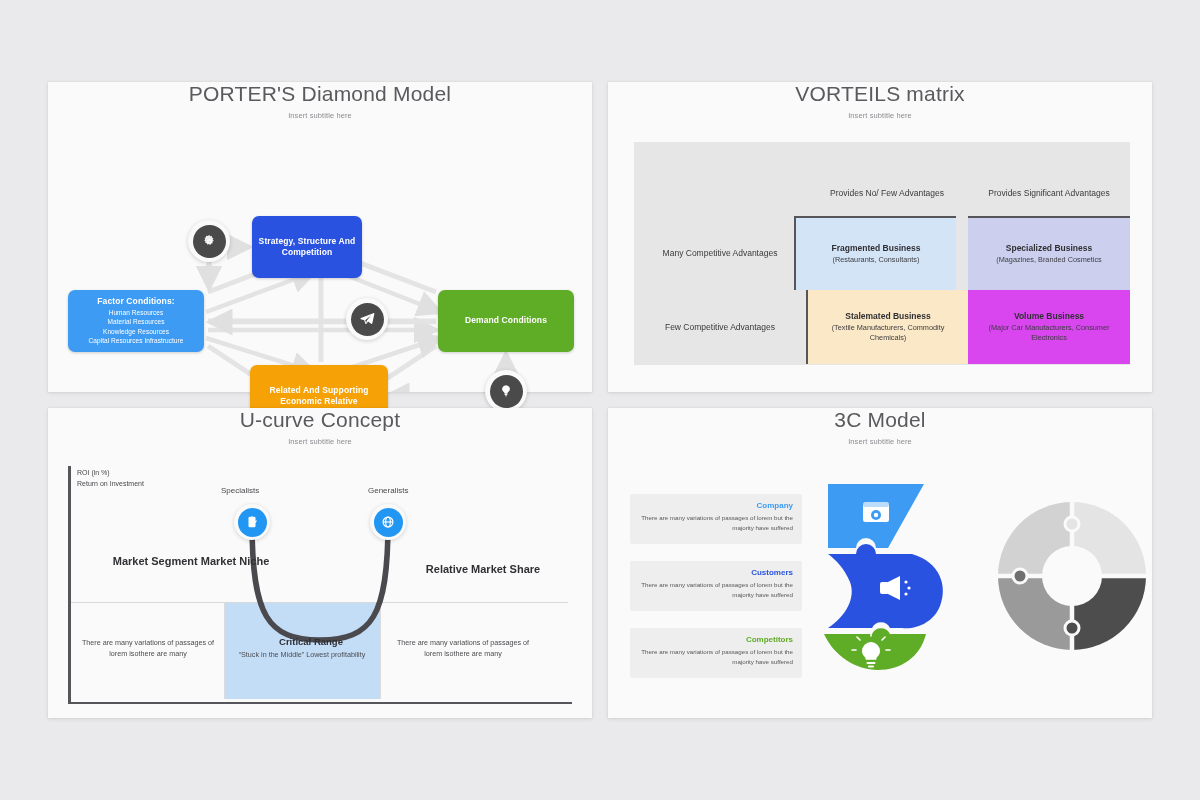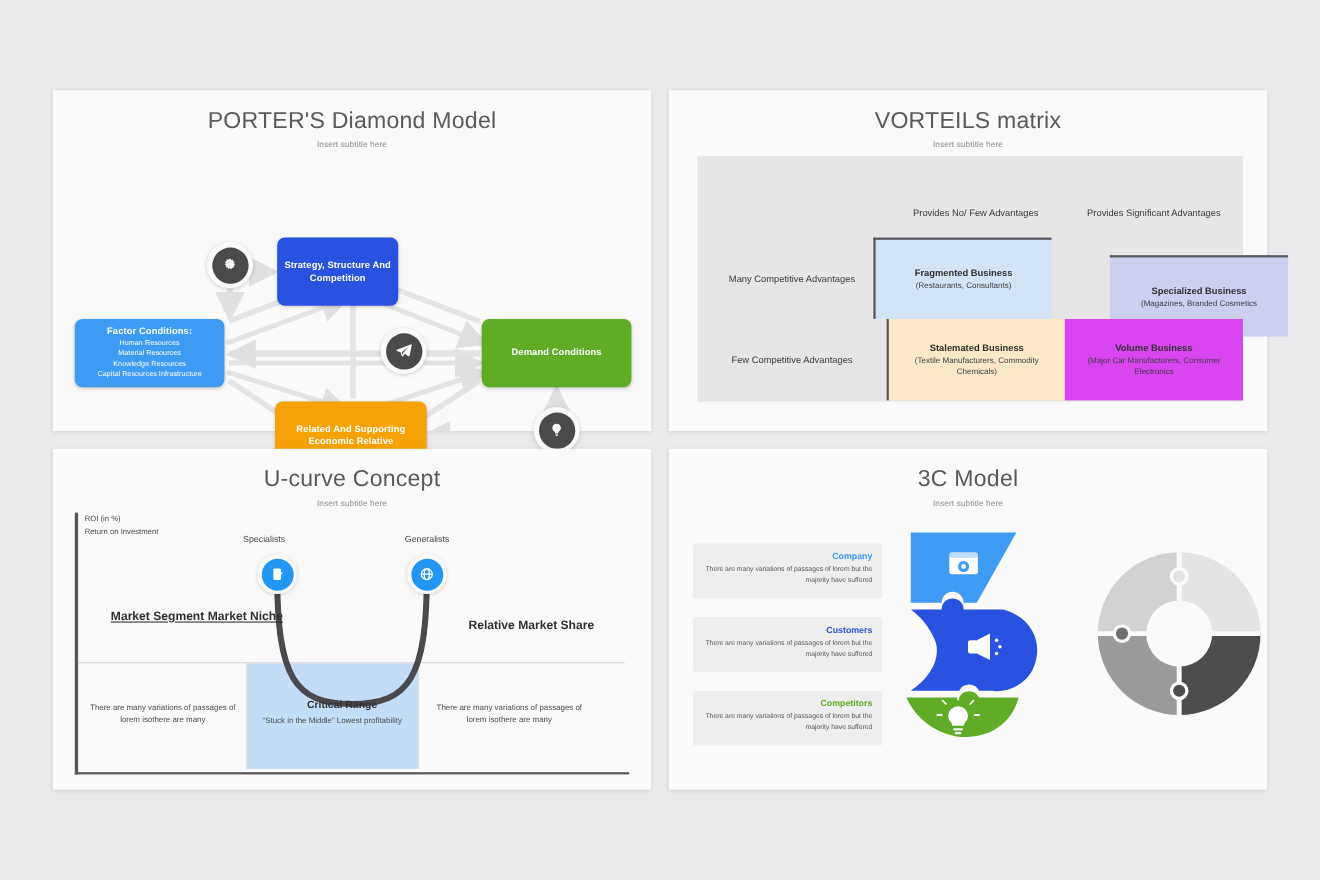--- a/index.html
+++ b/index.html
@@ -27,7 +27,6 @@
     font-weight: 400;
     color: #5a5a5e;
     letter-spacing: .2px;
-    margin-top: 16px;
   }
   .slide-sub {
     text-align: center;

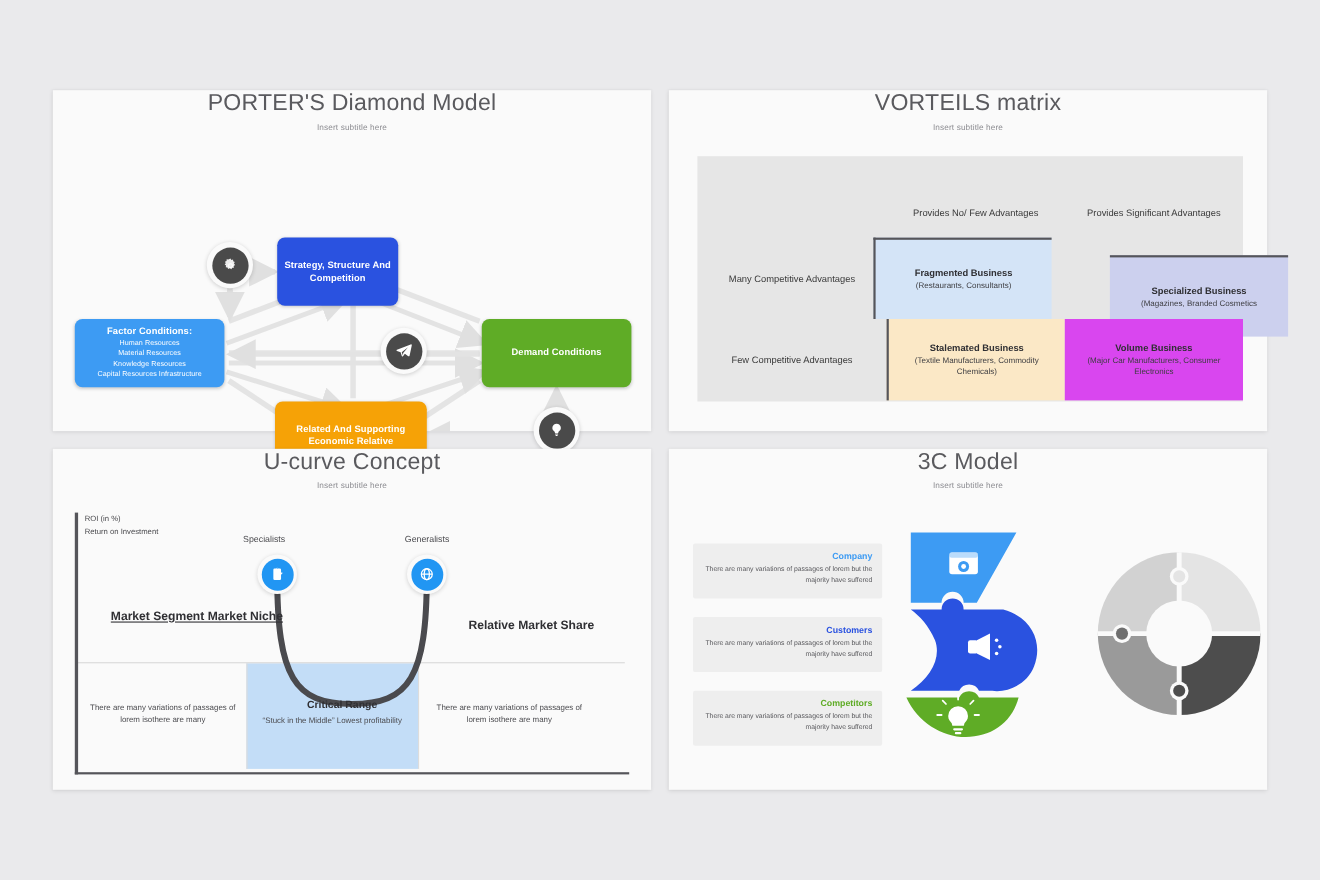--- a/index.html
+++ b/index.html
@@ -94,7 +94,7 @@
   .mcell .ct { font-size: 8.5px; font-weight: 700; color: #2f2f33; margin-bottom: 2px; }
   .mcell .cs { font-size: 7.3px; color: #3c3c40; line-height: 1.35; }
   #mc-00 { left: 160px; top: 74px;  background: #d4e4f7; border-left: 2px solid #55555a; border-top: 2px solid #55555a; }
-  #mc-01 { left: 334px; top: 90px;  background: #ccd0ee; border-top: 2px solid #55555a; margin-left: 41px; }
+  #mc-01 { left: 334px; top: 74px;  background: #ccd0ee; border-top: 2px solid #55555a; }
   #mc-10 { left: 172px; top: 148px; background: #fbe8c6; border-left: 2px solid #55555a; }
   #mc-11 { left: 334px; top: 148px; background: #d946ef; }
 

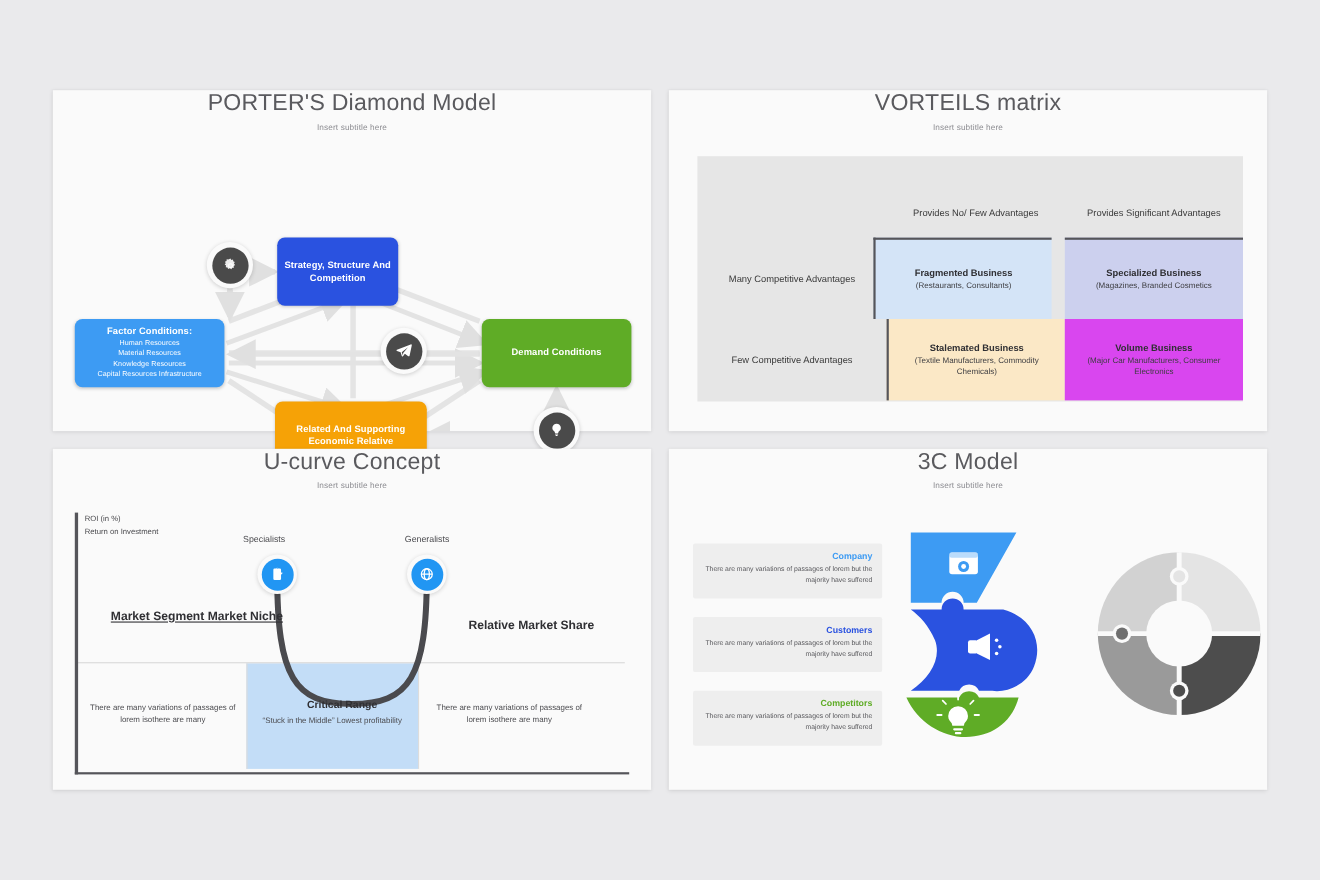--- a/index.html
+++ b/index.html
@@ -326,7 +326,7 @@
         </div>
       </div>
 
-      <div class="uc-bigl" style="left:16px; top:88px; width:190px;text-decoration:underline;">Market Segment Market Niche</div>
+      <div class="uc-bigl" style="left:28px; top:88px; width:190px;">Market Segment Market Niche</div>
       <div class="uc-bigl" style="left:330px; top:96px; width:170px;">Relative Market Share</div>
 
       <div class="uc-cell" style="left:5px; top:172px;">There are many variations of passages of lorem isothere are many</div>

